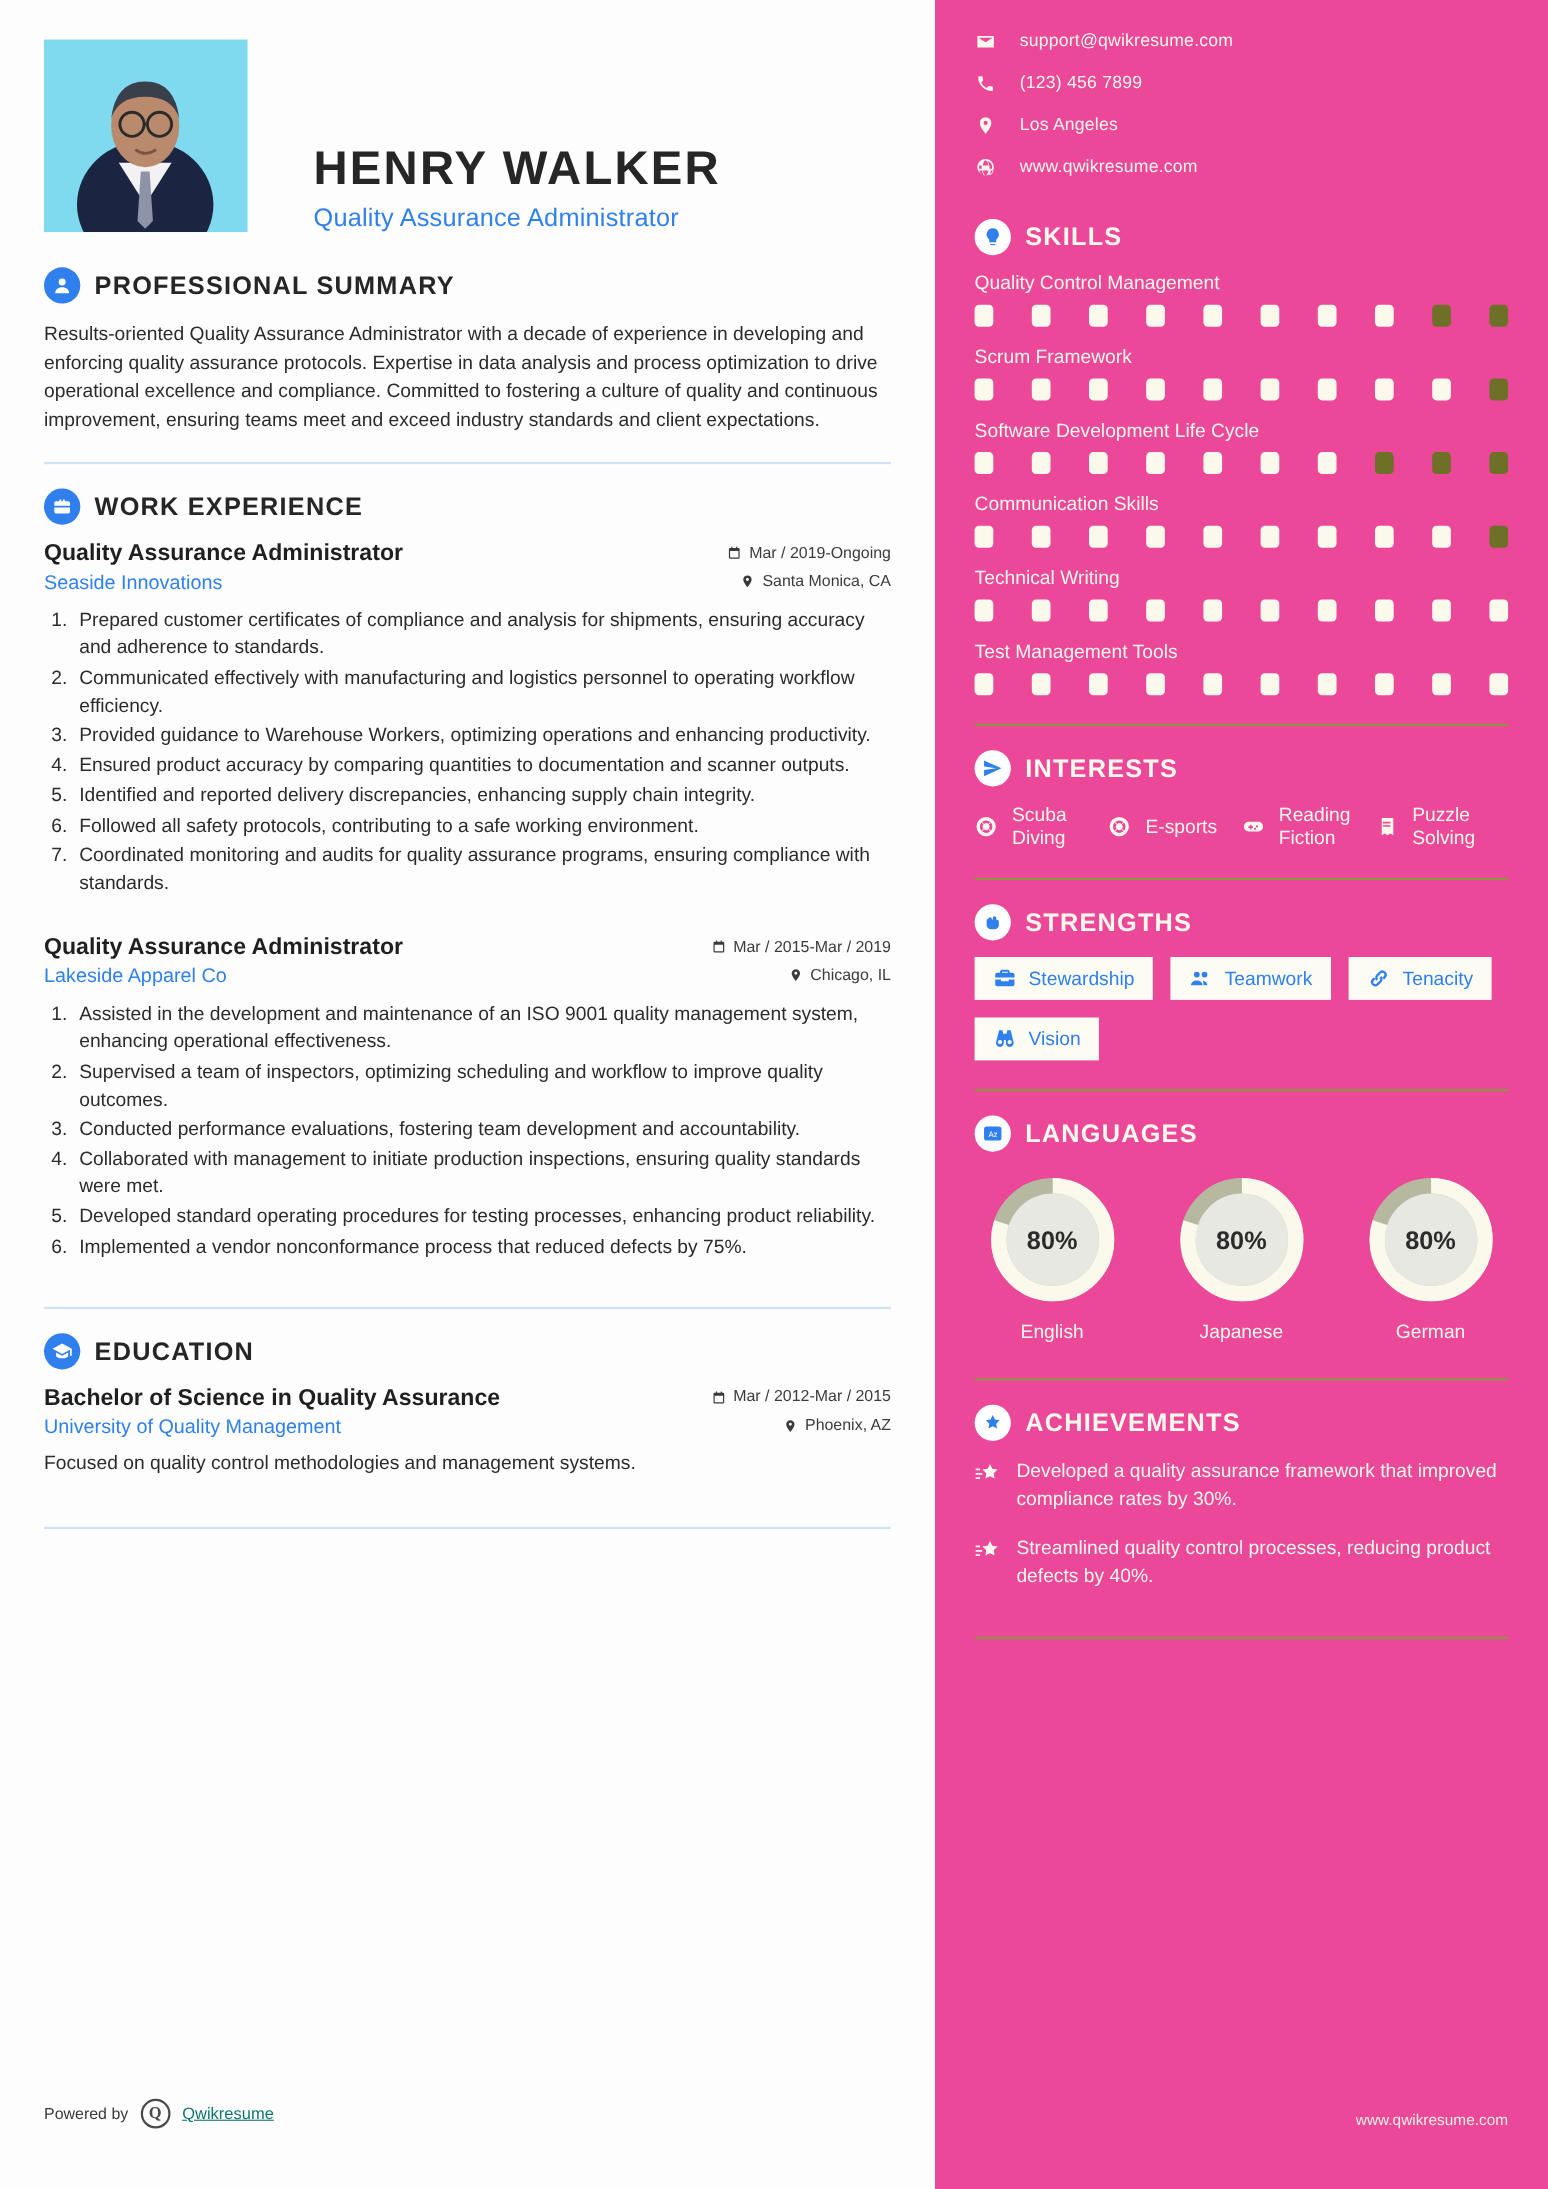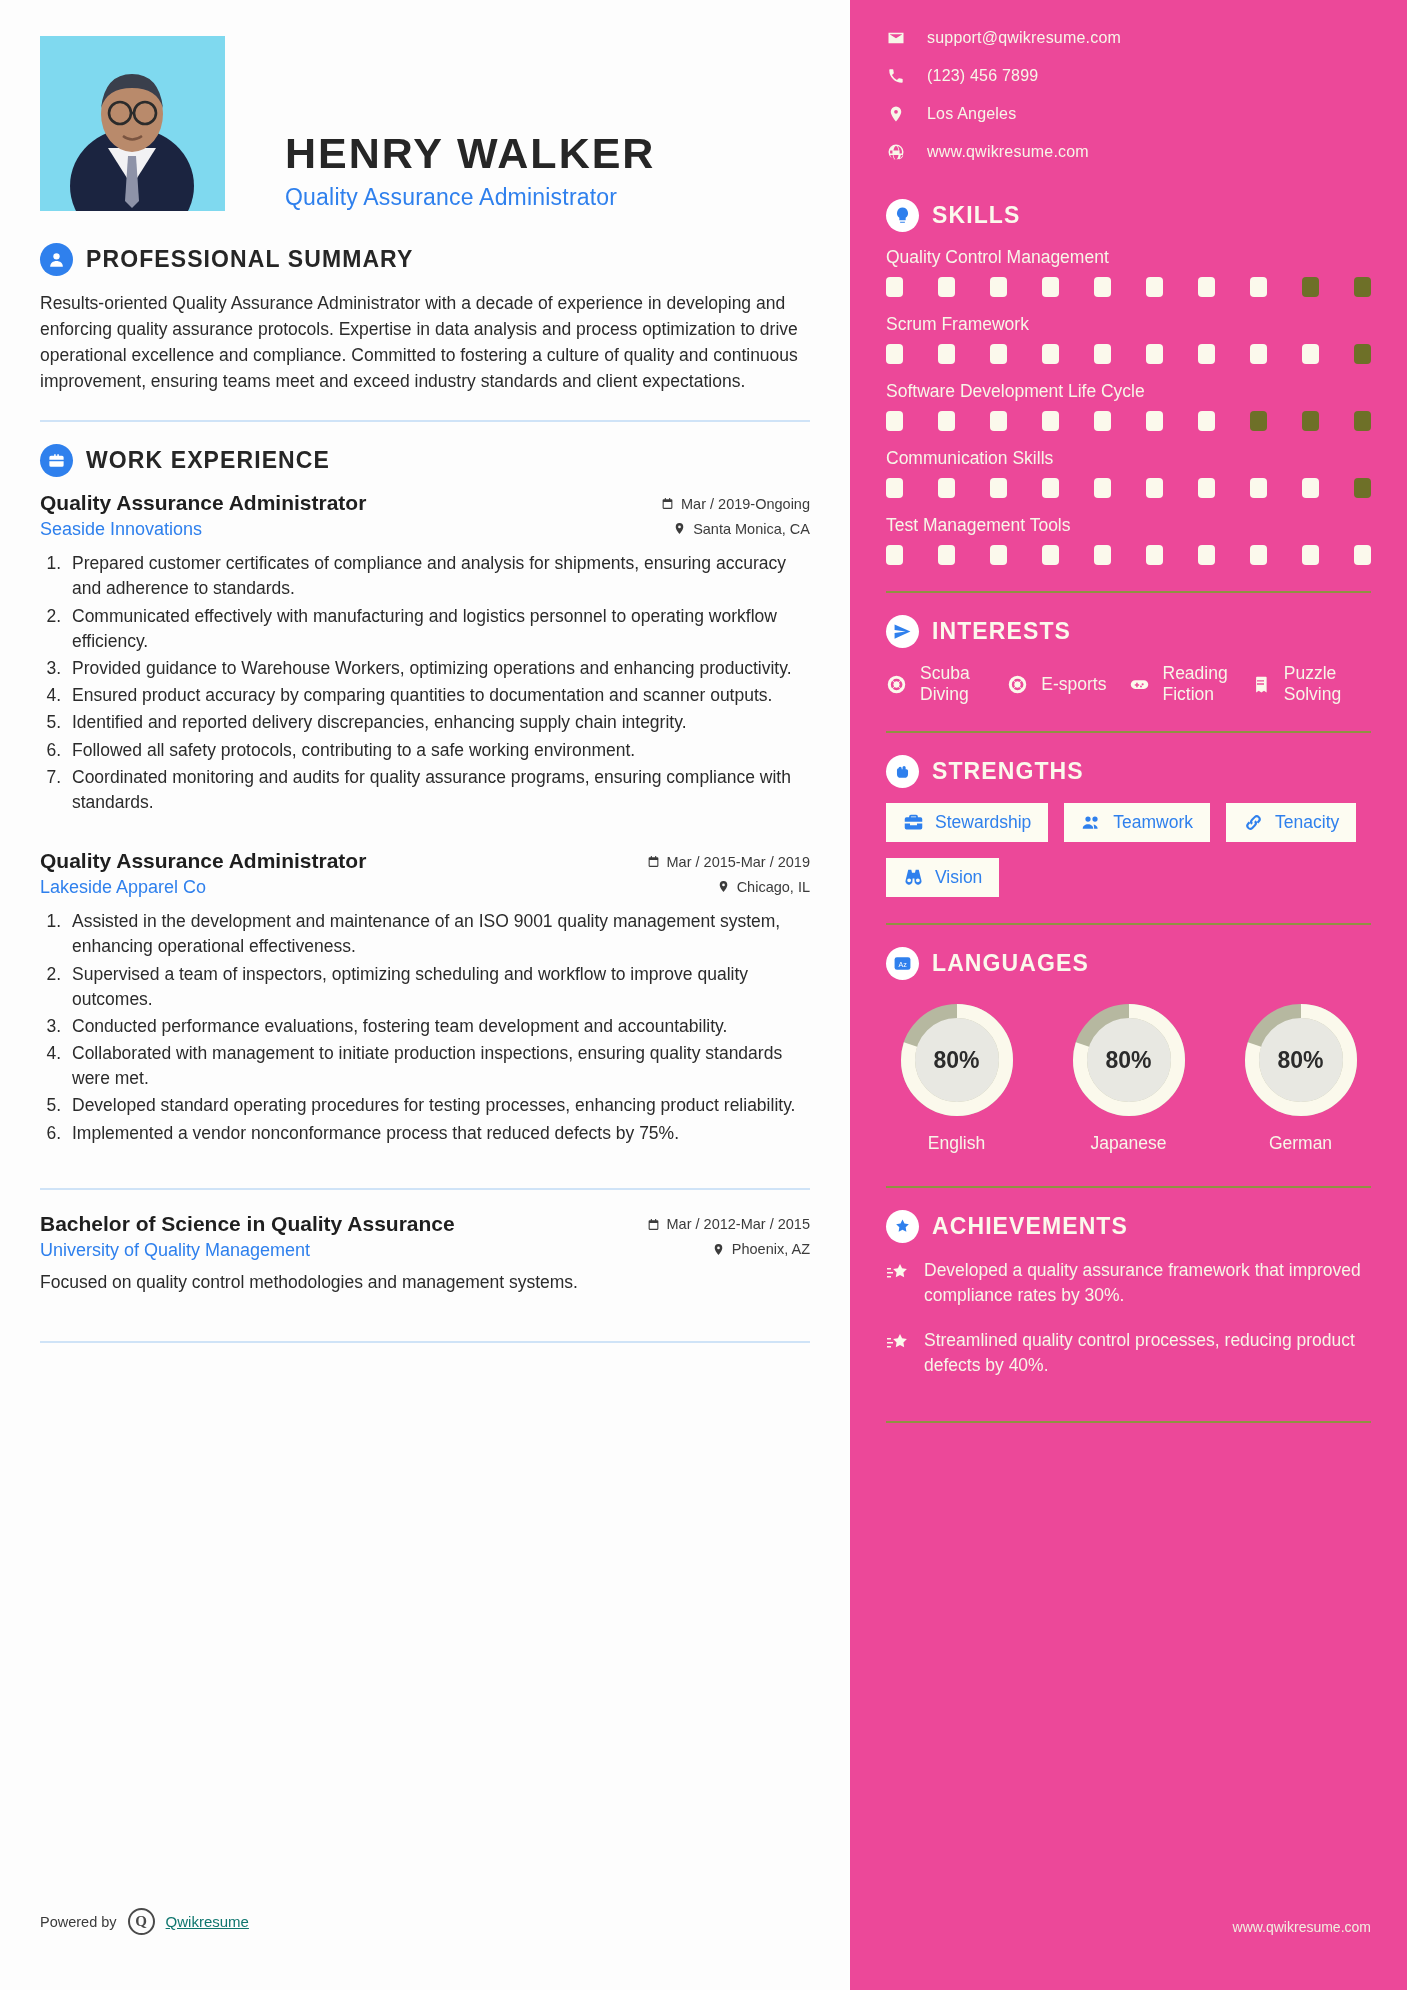--- a/index.html
+++ b/index.html
@@ -537,6 +537,21 @@
             </div>
           </div>
           <div class="skill">
+            <div class="skill-name">Technical Writing</div>
+            <div class="skill-bar">
+              <span class="sq on"></span>
+              <span class="sq on"></span>
+              <span class="sq on"></span>
+              <span class="sq on"></span>
+              <span class="sq on"></span>
+              <span class="sq on"></span>
+              <span class="sq on"></span>
+              <span class="sq on"></span>
+              <span class="sq on"></span>
+              <span class="sq on"></span>
+            </div>
+          </div>
+          <div class="skill">
             <div class="skill-name">Test Management Tools</div>
             <div class="skill-bar">
               <span class="sq on"></span>

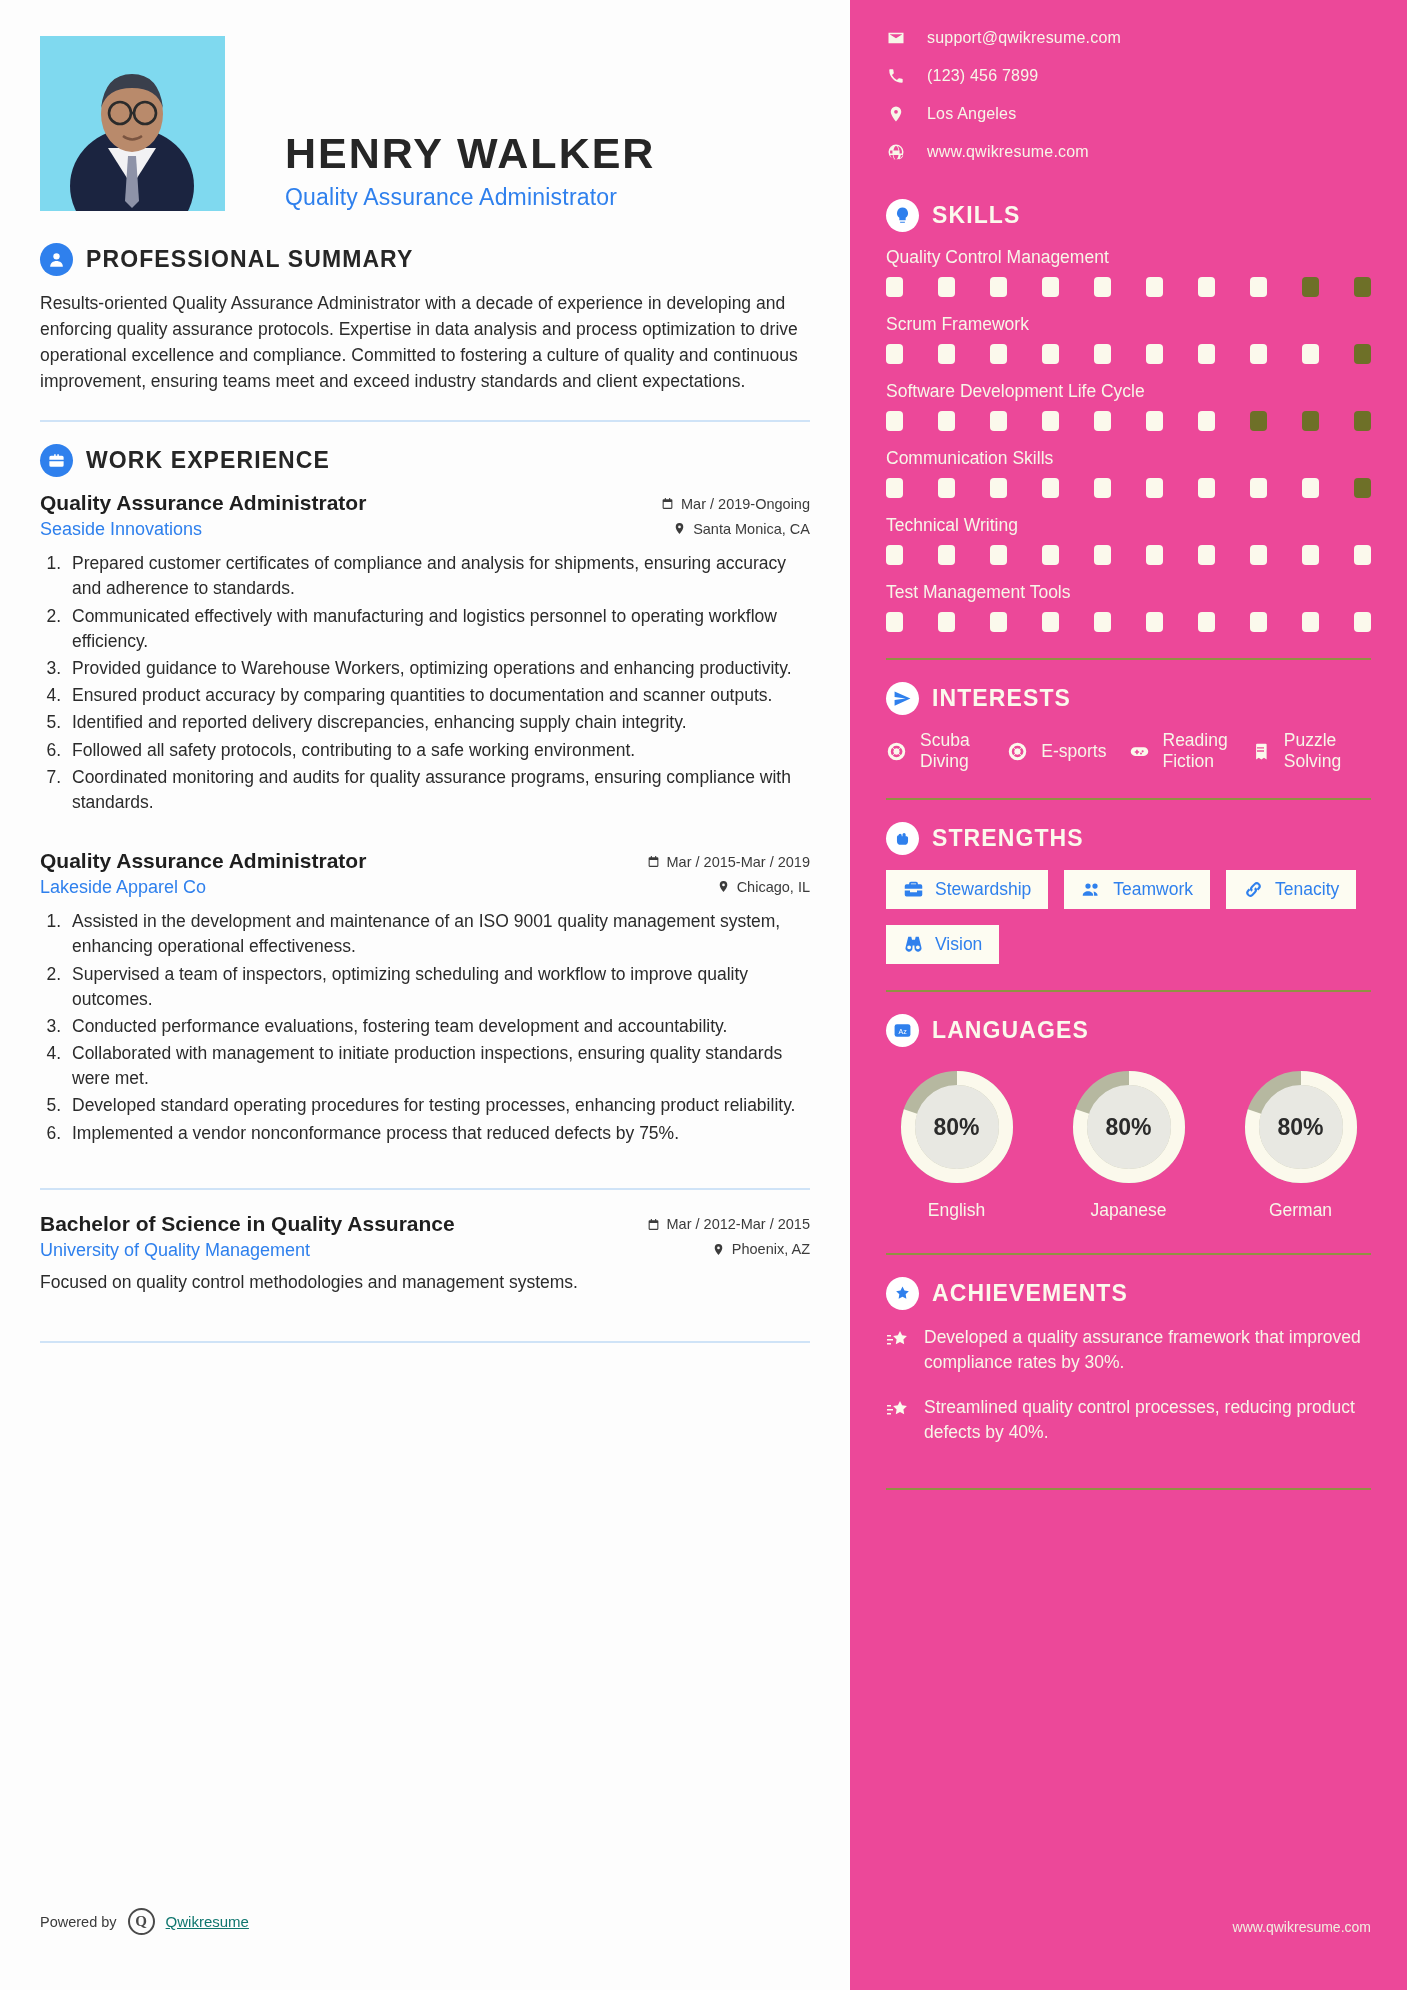--- a/index.html
+++ b/index.html
@@ -397,6 +397,14 @@
     <div class="divider" style="margin-top:42px"></div>
 
     <div class="sec">
+      <div class="sec-head">
+        <span class="sec-ico">
+          <svg viewBox="0 0 24 24">
+              <path d="M12 3L1 9l11 6 9-4.9V17h2V9zM5 13.2V17c0 1.7 3.1 3 7 3s7-1.3 7-3v-3.8l-7 3.8z"></path>
+            </svg>
+        </span>
+        <span class="sec-title">EDUCATION</span>
+      </div>
       <div class="job">
         <div class="job-line1">
           <span class="job-title">Bachelor of Science in Quality Assurance</span>

